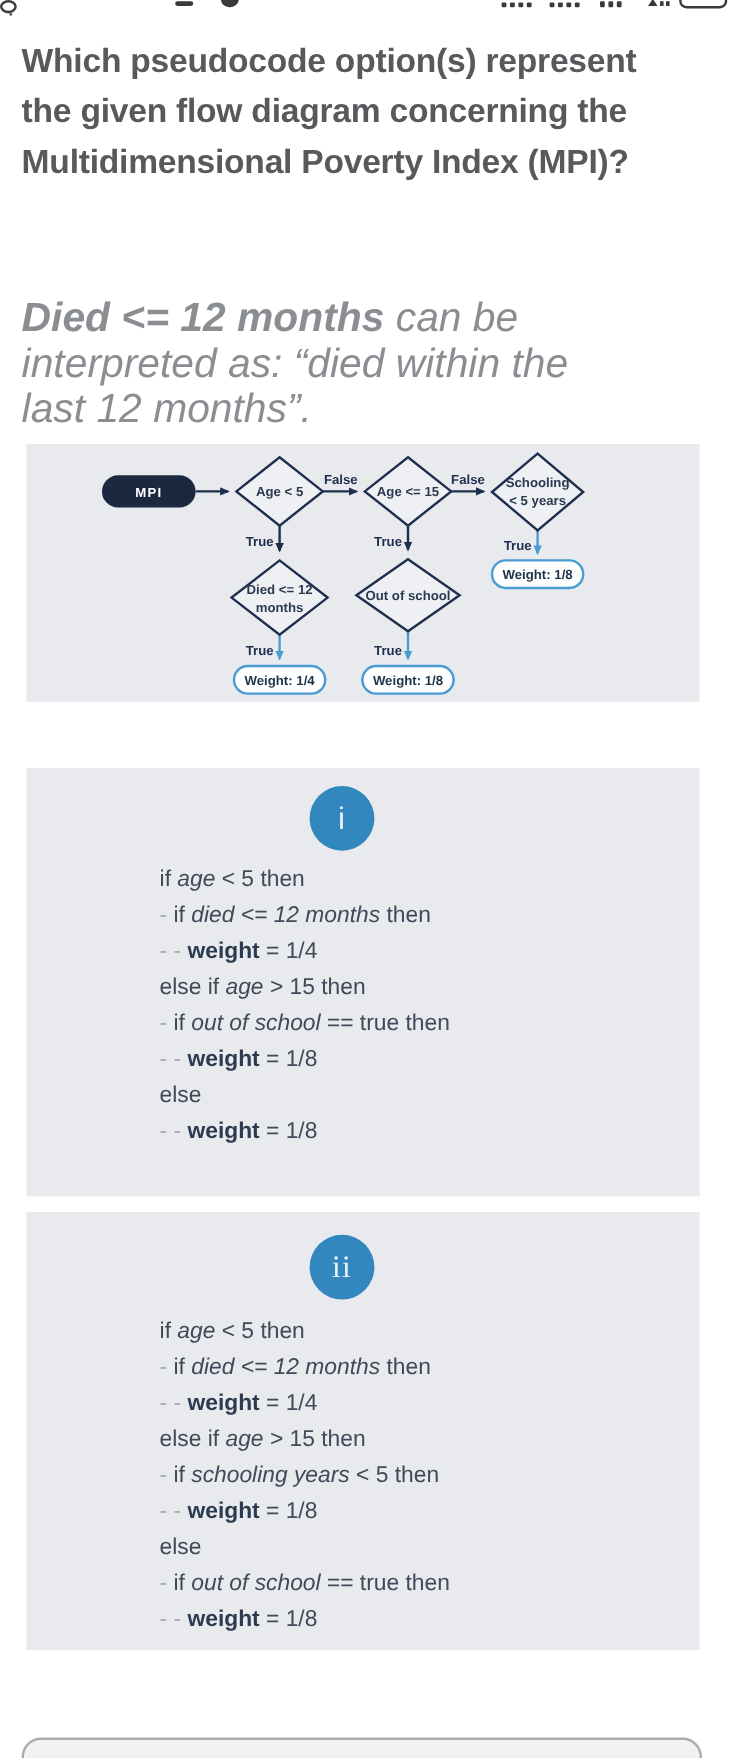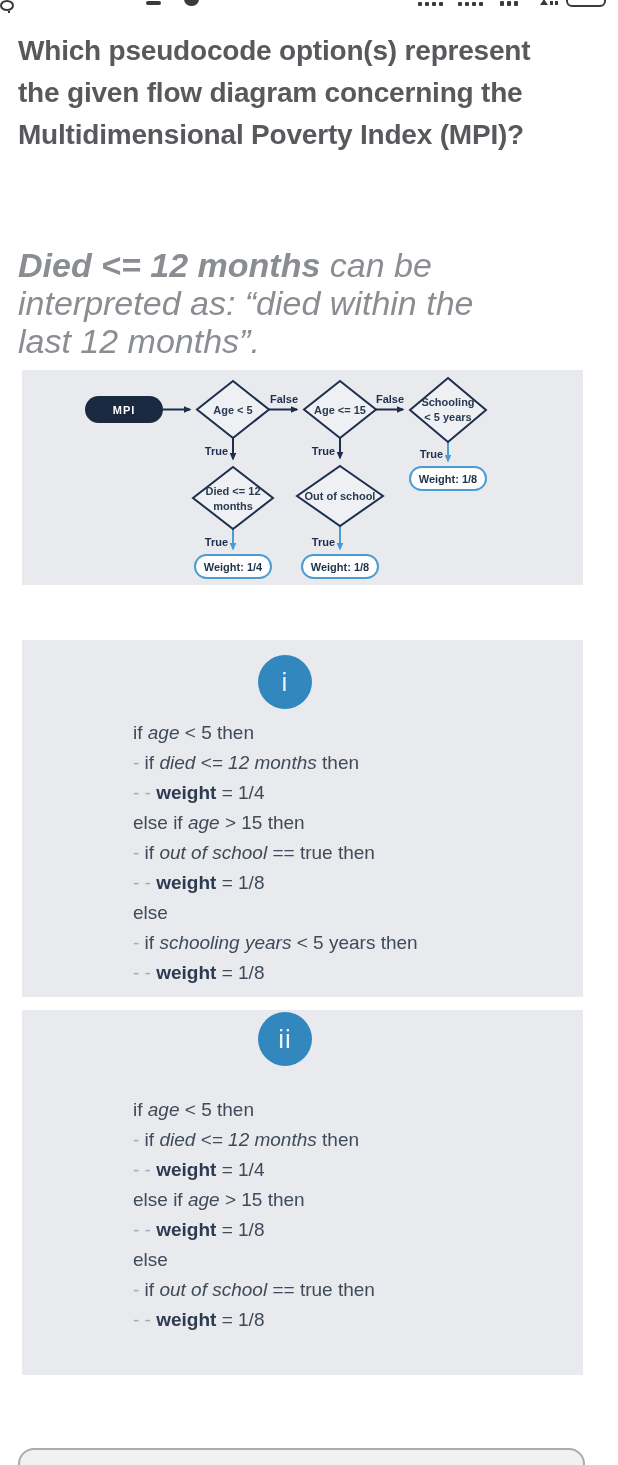--- a/index.html
+++ b/index.html
@@ -160,7 +160,6 @@
         <div class="code-line"><span class="seg-d">- </span><span class="seg-r">if </span><span class="seg-i">out of school</span><span class="seg-r"> == true then</span></div>
         <div class="code-line"><span class="seg-d">- - </span><span class="seg-b">weight</span><span class="seg-r"> = 1/8</span></div>
         <div class="code-line"><span class="seg-r">else</span></div>
-        <div class="code-line"><span class="seg-d">- </span><span class="seg-r">if </span><span class="seg-i">schooling years</span><span class="seg-r"> &lt; 5 years then</span></div>
         <div class="code-line"><span class="seg-d">- - </span><span class="seg-b">weight</span><span class="seg-r"> = 1/8</span></div>
       </div>
   </div>

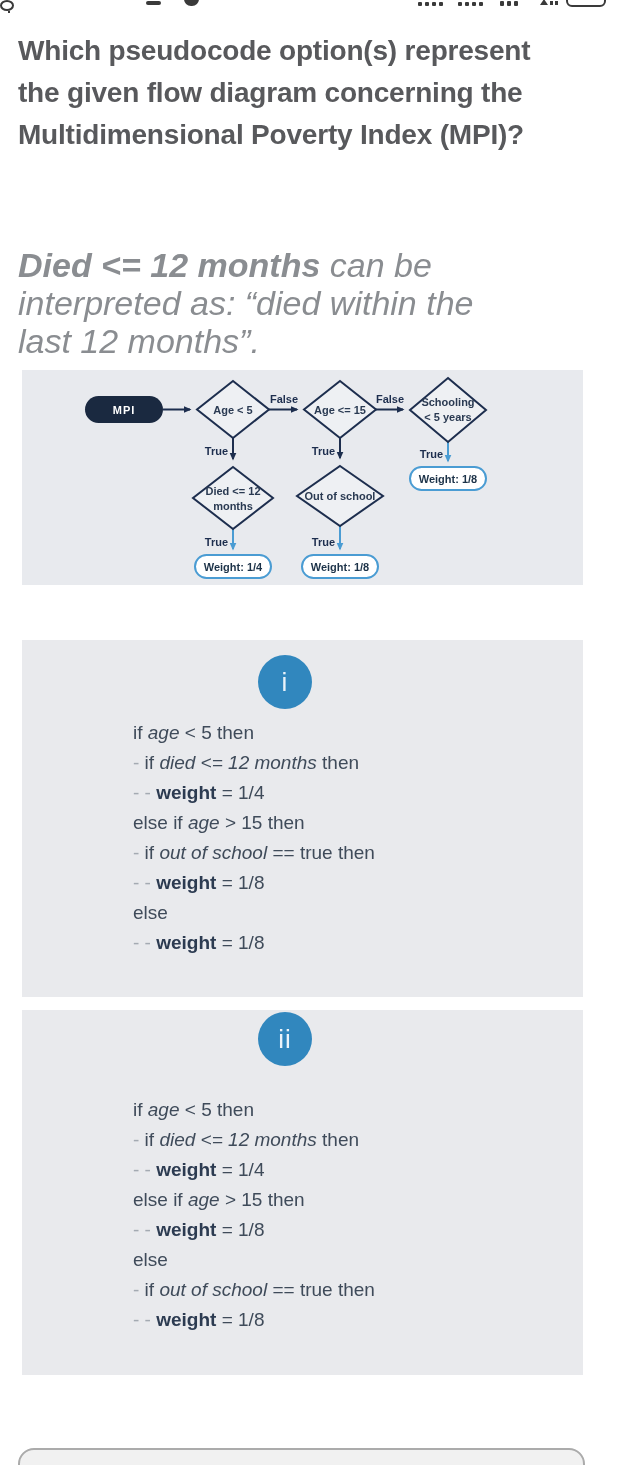--- a/index.html
+++ b/index.html
@@ -42,7 +42,7 @@
   .badge { position:absolute; left:236px; width:54px; height:54px; border-radius:50%;
     background:#3187be; color:#eaf3fa; font-size:26px; display:flex; align-items:center;
     justify-content:center; letter-spacing:1px; }
-  .card-i .badge { top:15px; } .card-ii .badge { top:2px; }
+  .card-i .badge { top:15px; } .card-ii .badge { top:19px;font-family:Liberation Serif, serif; }
   .code { position:absolute; left:111px; }
   .card-i .code { top:78px; } .card-ii .code { top:85px; }
   .code-line { font-size:19px; line-height:30px; color:#3f4b5a; white-space:pre; }

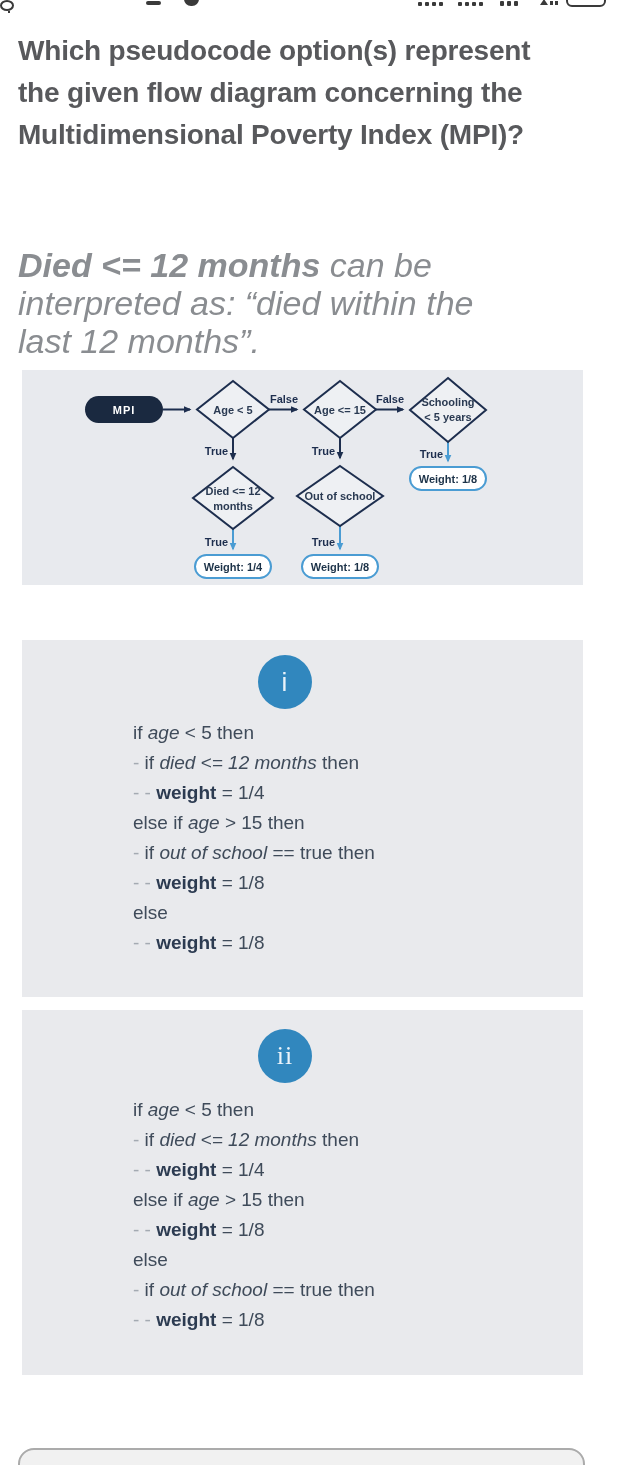--- a/index.html
+++ b/index.html
@@ -171,6 +171,7 @@
         <div class="code-line"><span class="seg-d">- </span><span class="seg-r">if </span><span class="seg-i">died &lt;= 12 months</span><span class="seg-r"> then</span></div>
         <div class="code-line"><span class="seg-d">- - </span><span class="seg-b">weight</span><span class="seg-r"> = 1/4</span></div>
         <div class="code-line"><span class="seg-r">else if </span><span class="seg-i">age</span><span class="seg-r"> &gt; 15 then</span></div>
+        <div class="code-line"><span class="seg-d">- </span><span class="seg-r">if </span><span class="seg-i">schooling years</span><span class="seg-r"> &lt; 5 then</span></div>
         <div class="code-line"><span class="seg-d">- - </span><span class="seg-b">weight</span><span class="seg-r"> = 1/8</span></div>
         <div class="code-line"><span class="seg-r">else</span></div>
         <div class="code-line"><span class="seg-d">- </span><span class="seg-r">if </span><span class="seg-i">out of school</span><span class="seg-r"> == true then</span></div>

